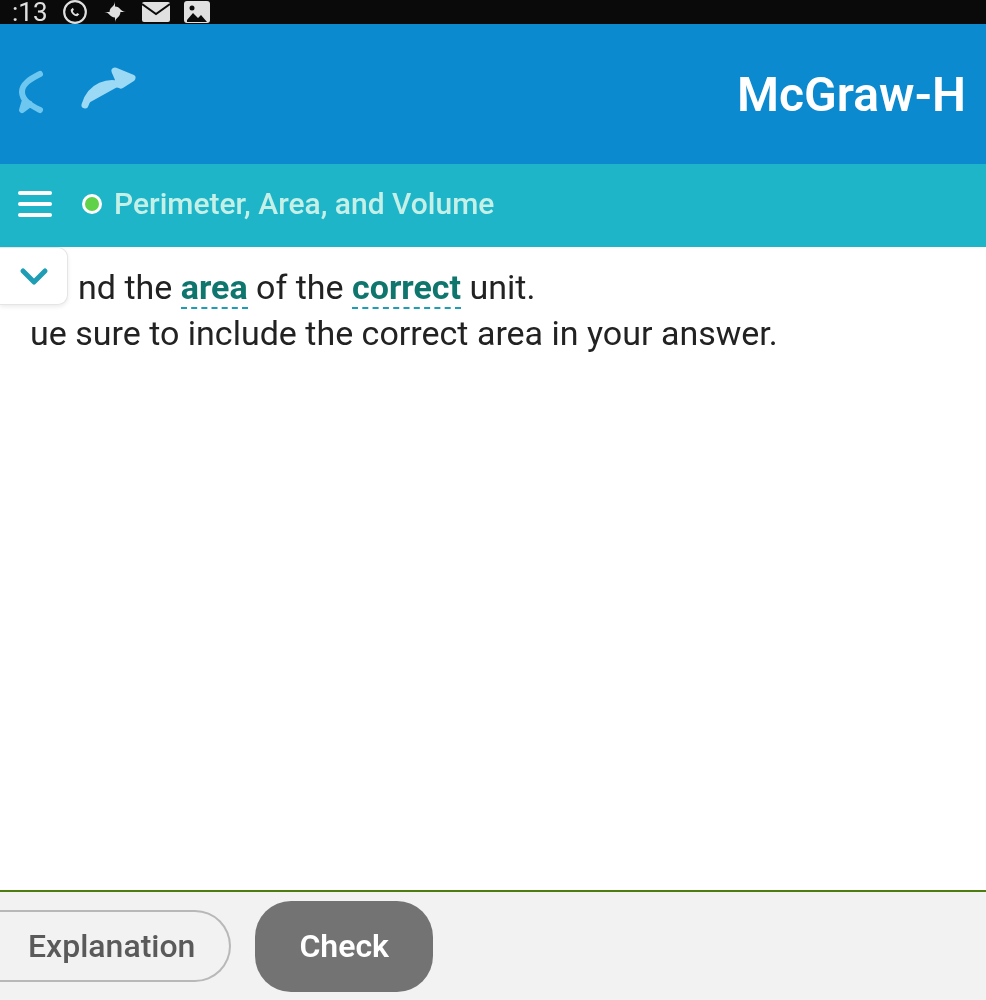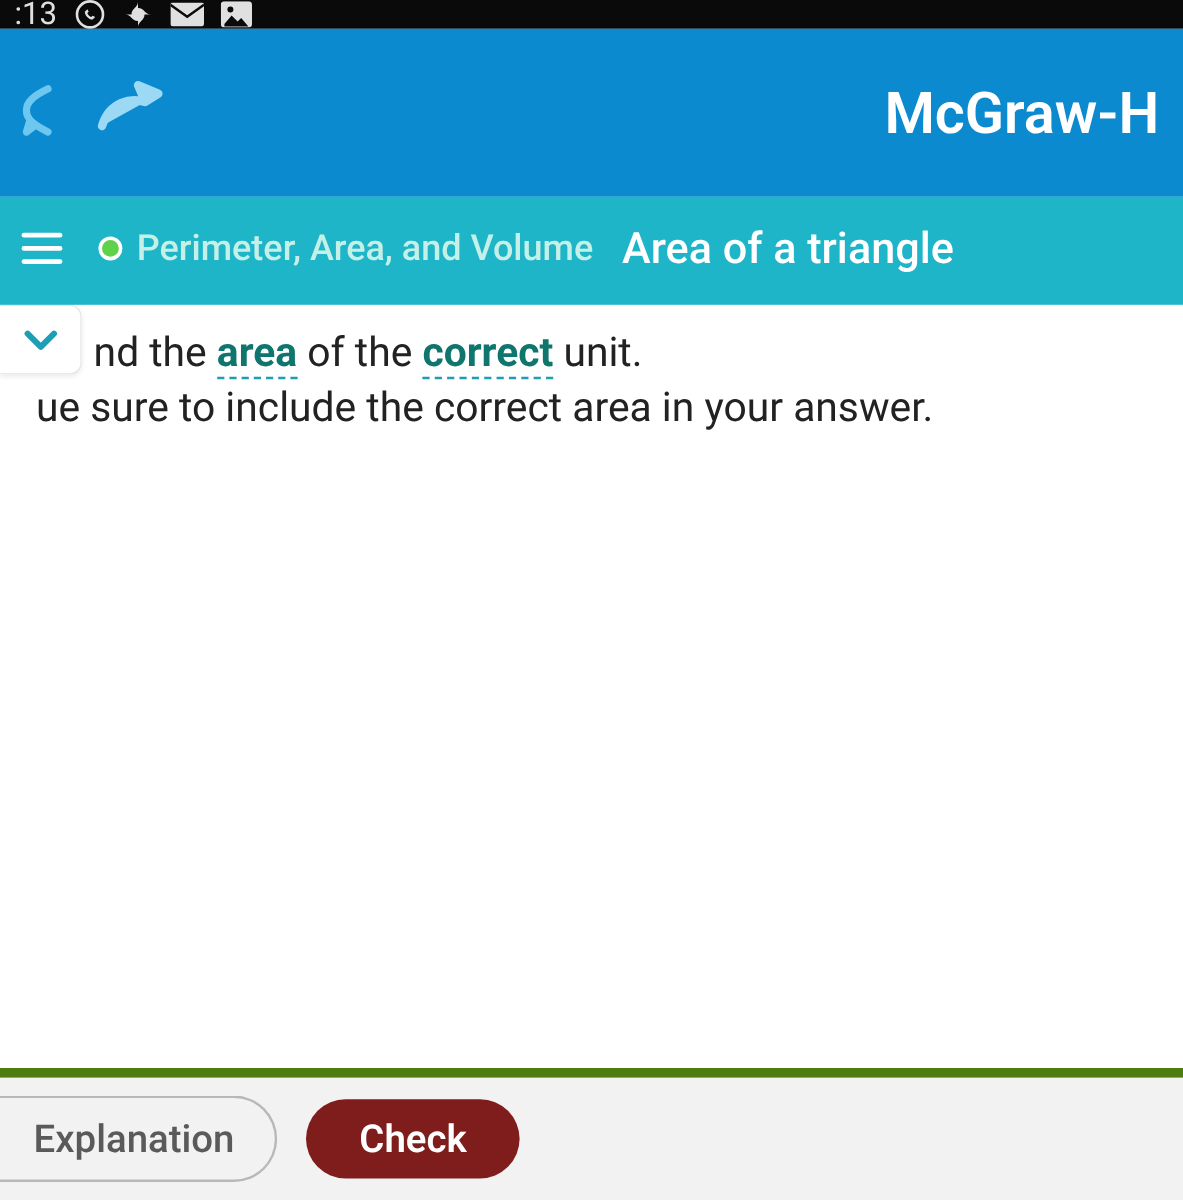--- a/index.html
+++ b/index.html
@@ -49,7 +49,7 @@
   }
   .hamburger { display: flex; flex-direction: column; gap: 7px; margin-left: -12px; }
   .hamburger span { display: block; width: 34px; height: 4px; background: #ffffff; border-radius: 2px; }
-  .topic-text { display: flex; flex-direction: row; gap: 24px; }
+  .topic-text { display: flex; flex-direction: column; gap: 11px; }
   .topic-category {
     display: flex;
     align-items: center;

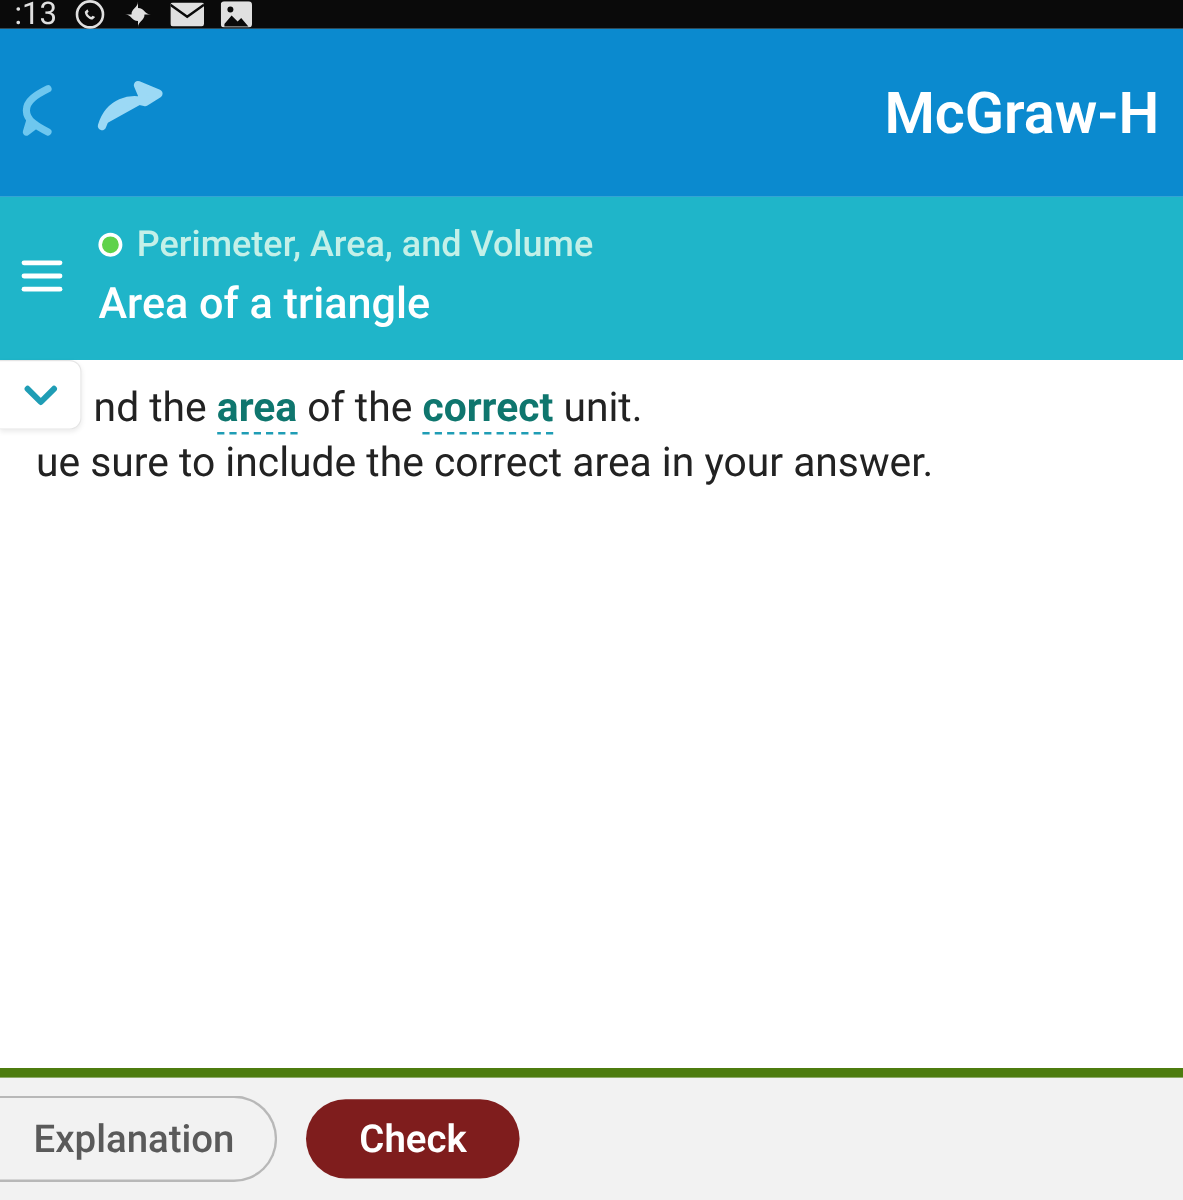--- a/index.html
+++ b/index.html
@@ -191,7 +191,6 @@
       <span class="status-dot"></span>
       <span>Perimeter, Area, and Volume</span>
     </div>
-    <div class="topic-title">Area of a triangle</div>
   </div>
 </div>
 

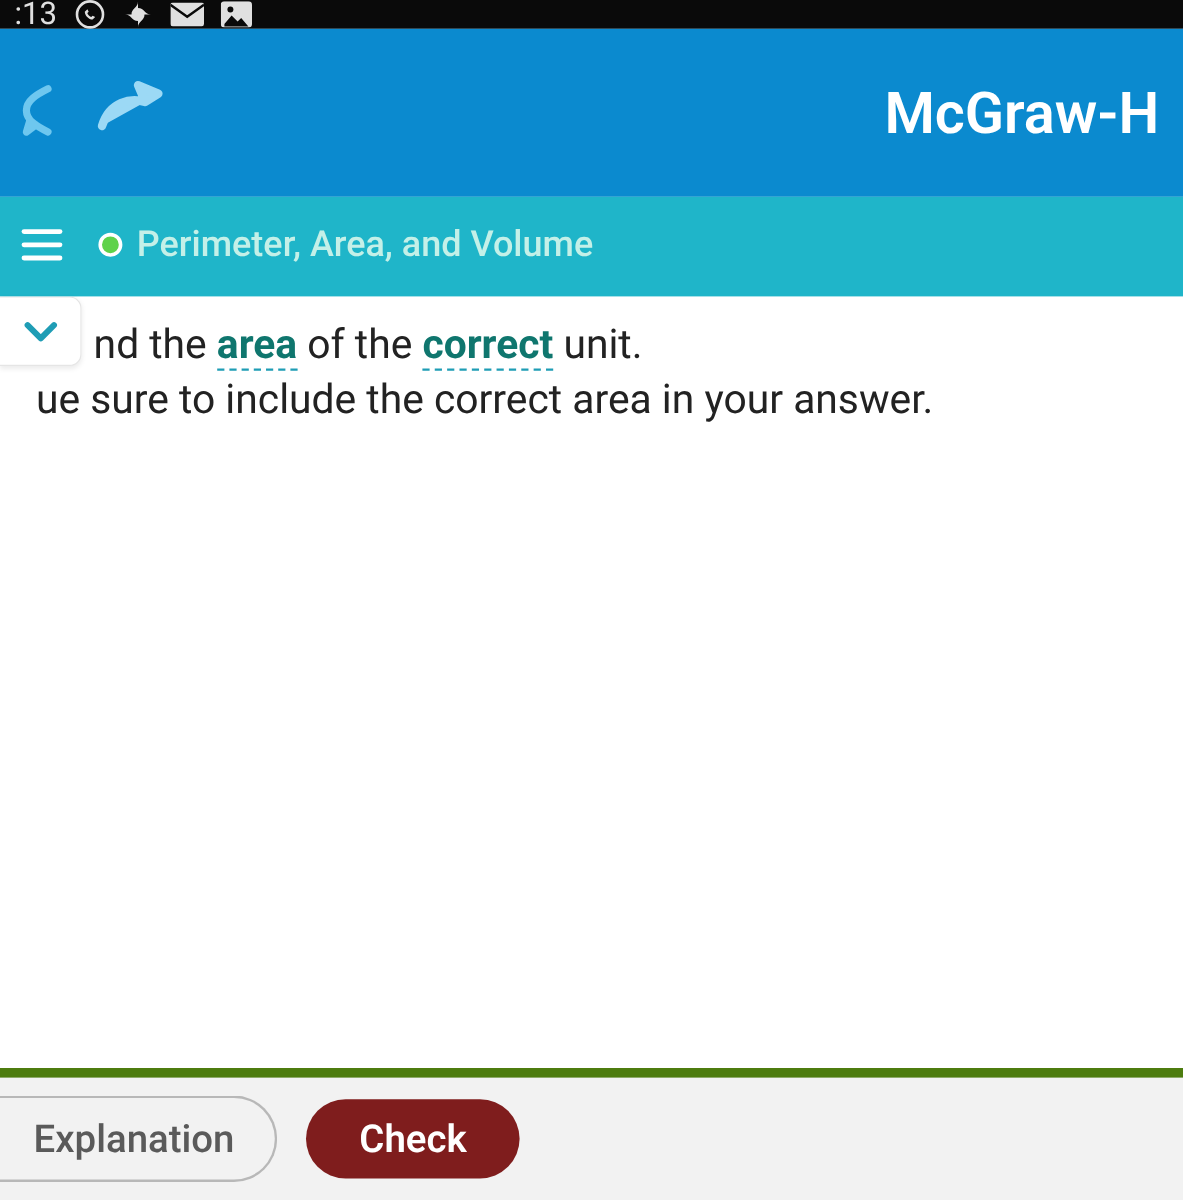--- a/index.html
+++ b/index.html
@@ -102,7 +102,7 @@
     left: 0; right: 0; bottom: 0;
     height: 110px;
     background: #f2f2f2;
-    border-top: 8px solid #4d7c0f;
+    border-top: 2px solid #4d7c0f;
     display: flex;
     align-items: center;
     padding: 0 10px;

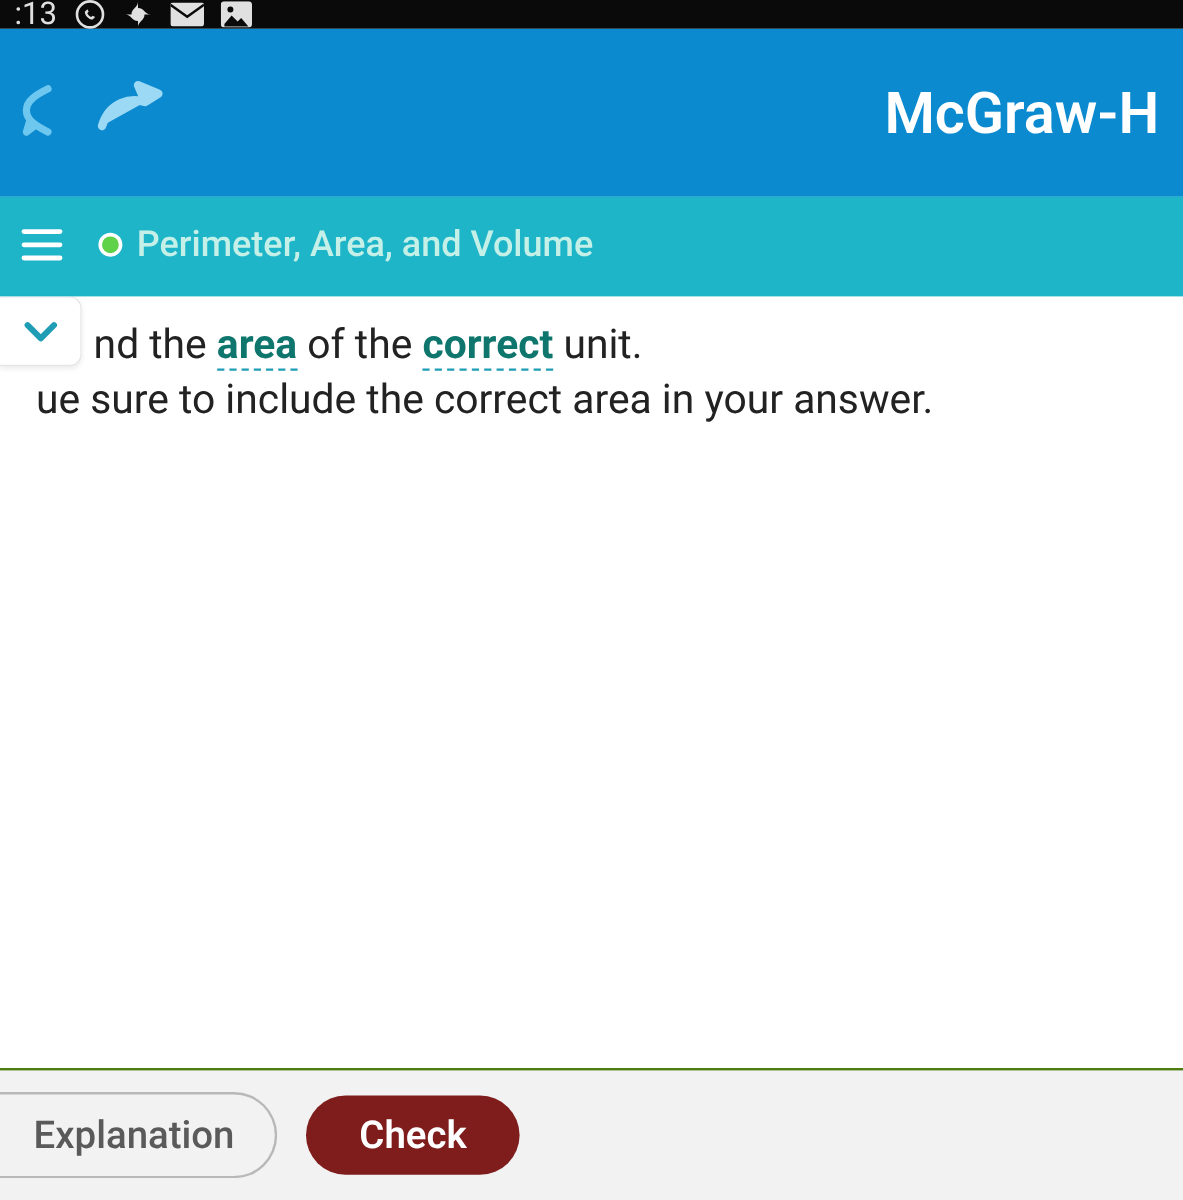--- a/index.html
+++ b/index.html
@@ -122,10 +122,10 @@
     margin-left: -10px;
   }
   .btn-check {
-    height: 66px;
+    height: 91px;
     padding: 12px 44px;
     border-radius: 36px;
-    background: #7f1d1d;
+    background: #737373;
     color: #ffffff;
     font-size: 32px;
     font-weight: 600;

